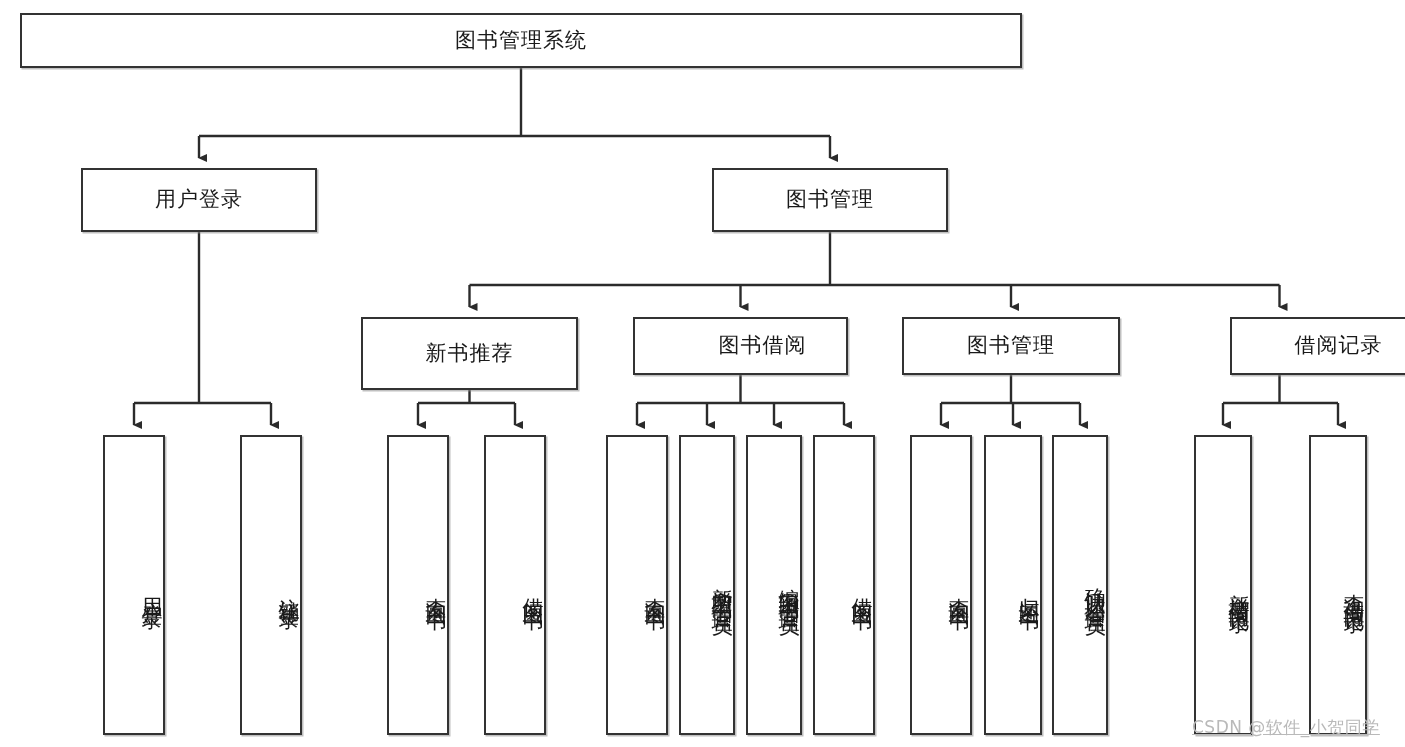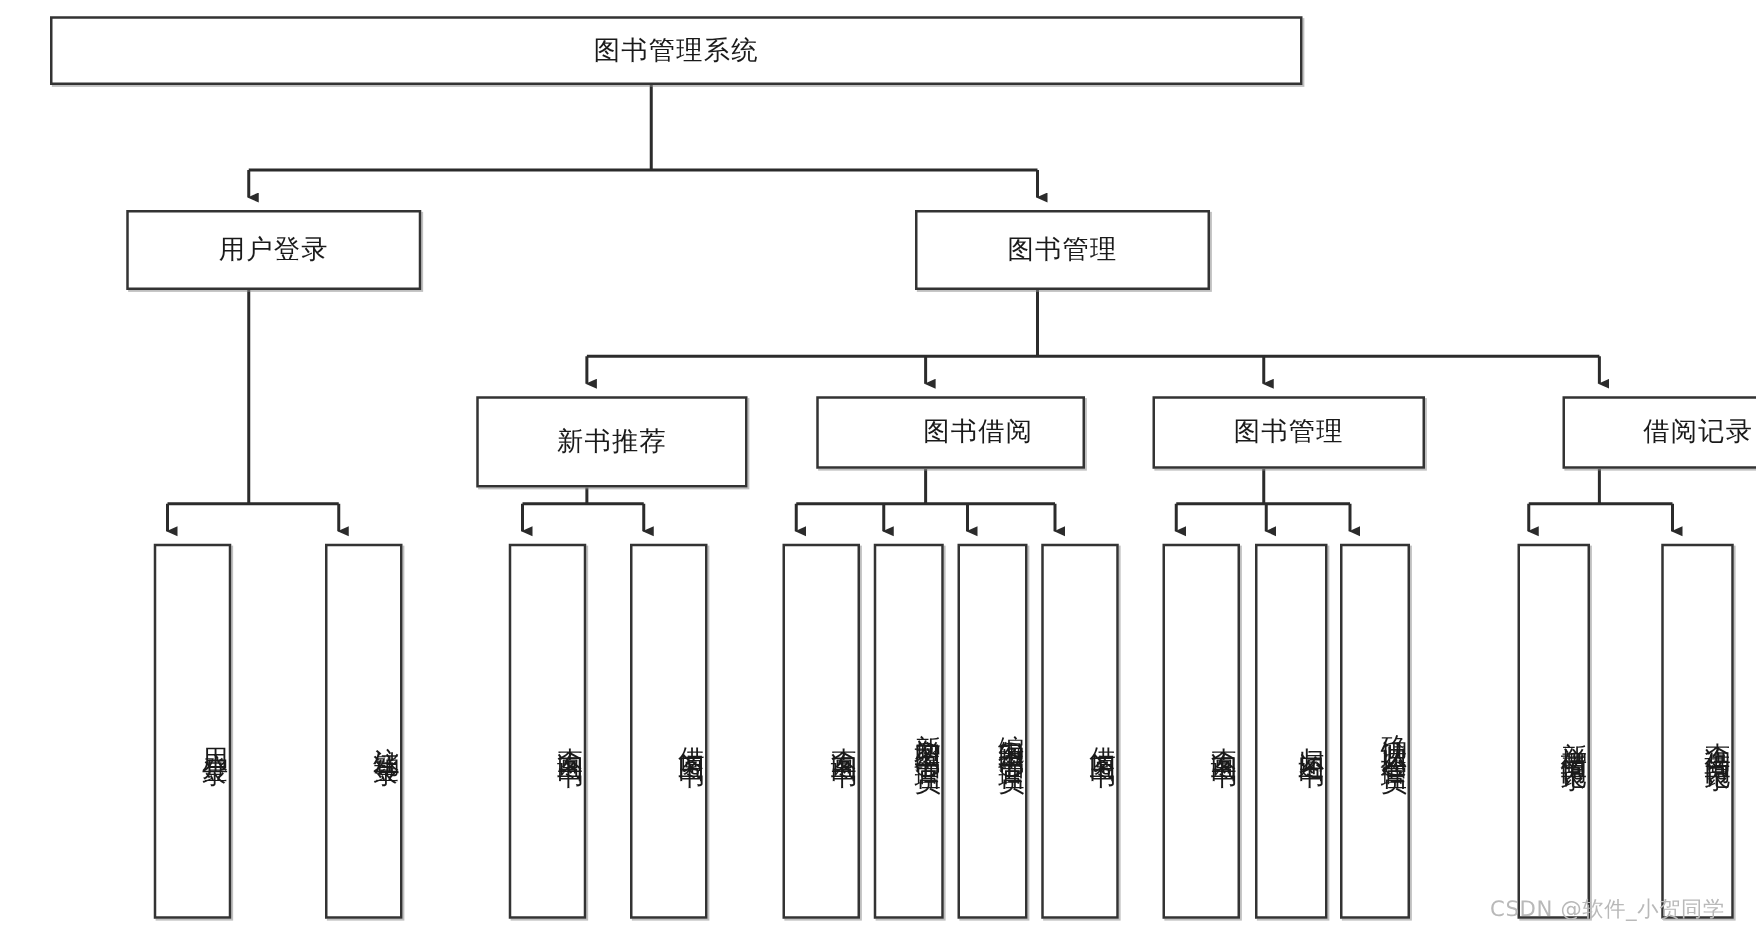--- a/index.html
+++ b/index.html
@@ -37,7 +37,6 @@
     align-items: center;
     justify-content: center;
     color: #1a1a1a;
-    margin-left: 20px;
   }
   .node.horiz {
     font-size: 21px;

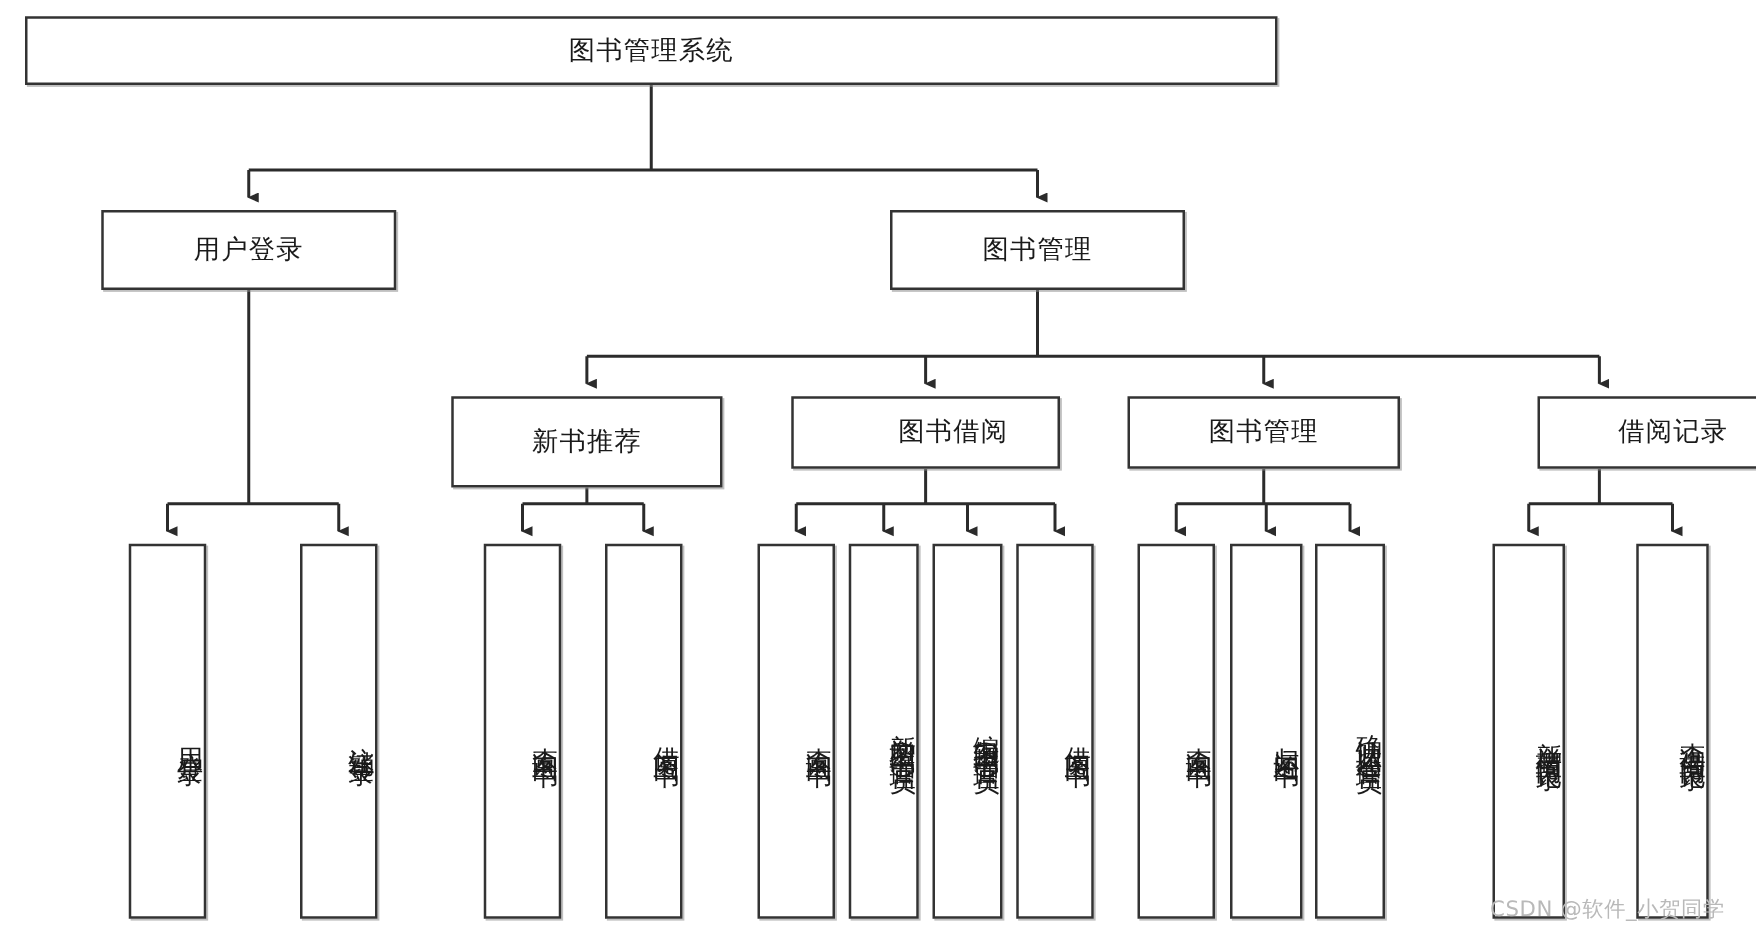--- a/index.html
+++ b/index.html
@@ -62,6 +62,7 @@
     color: #b9b9b9;
     white-space: nowrap;
     letter-spacing: 0.5px;
+    text-decoration: underline;
   }
 </style>
 </head>

